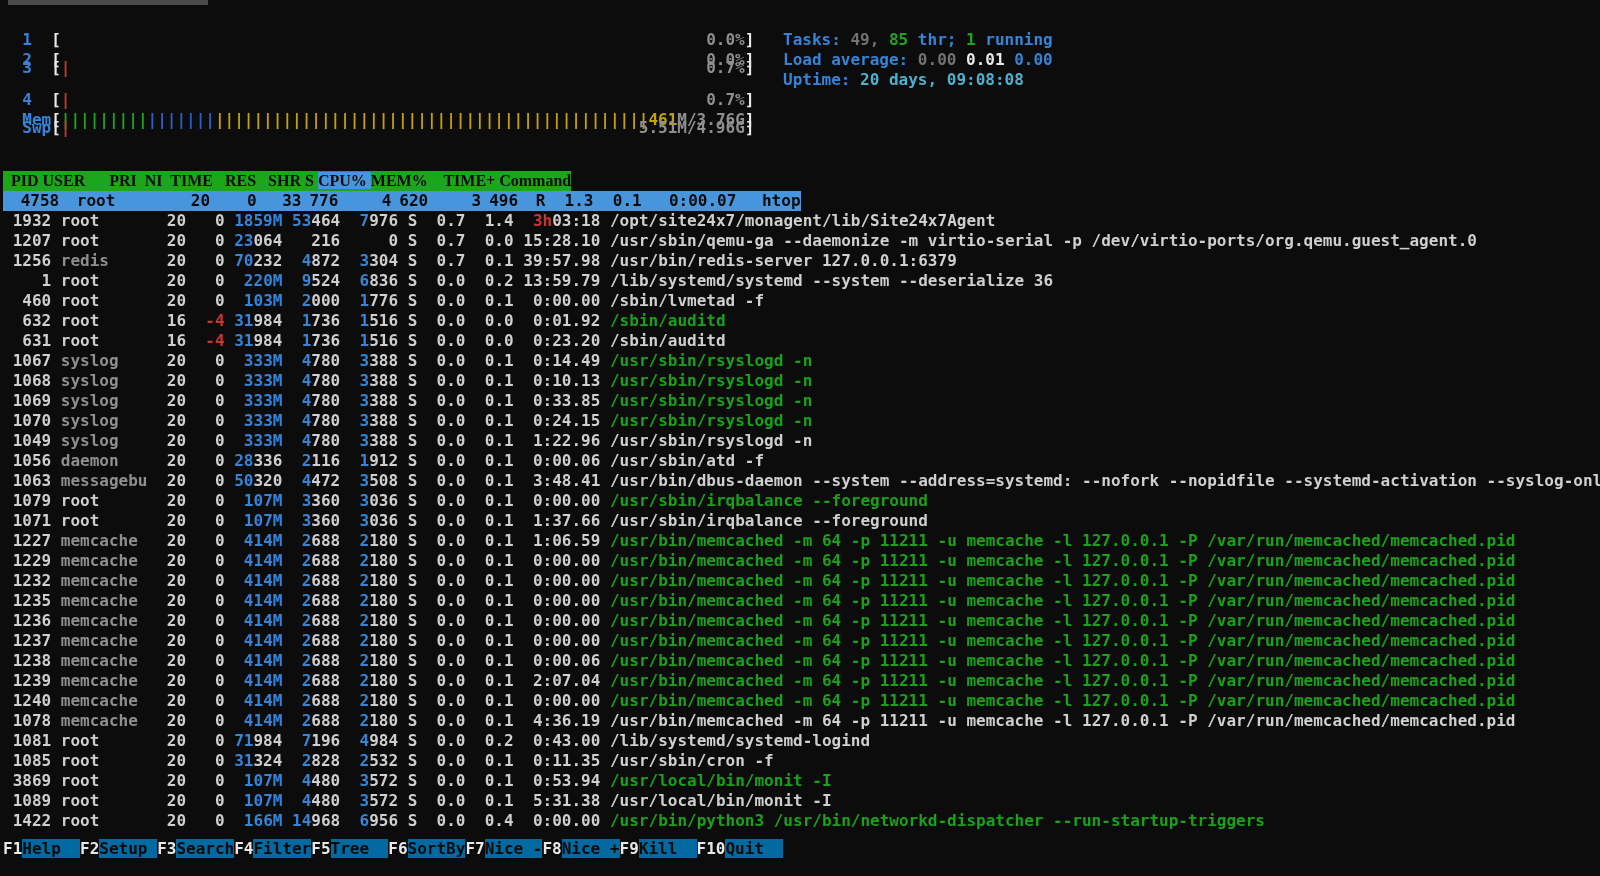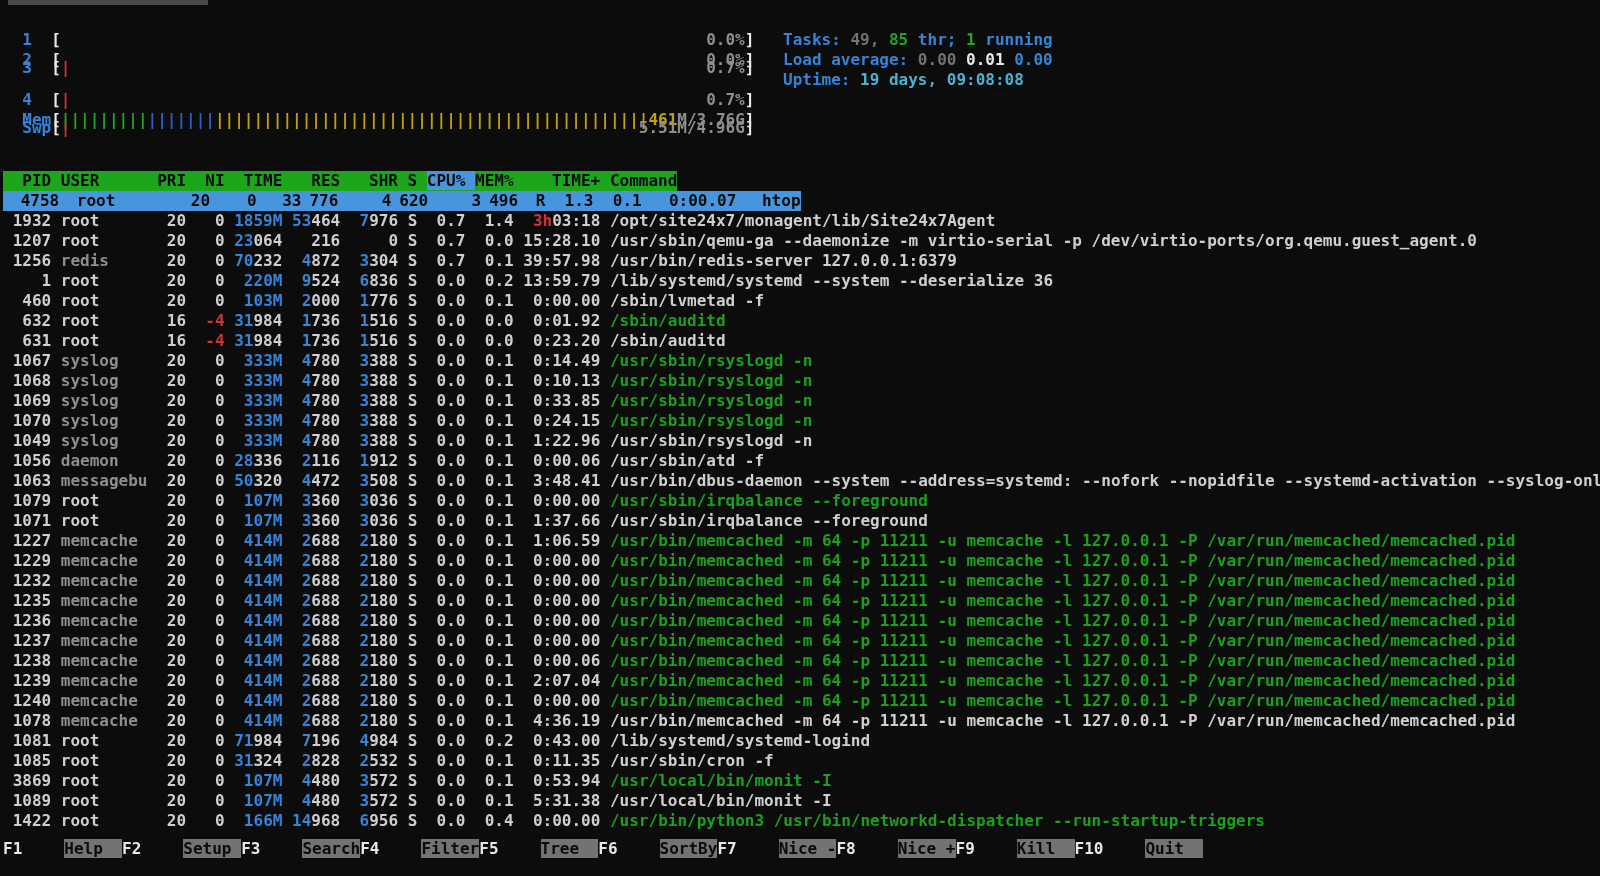--- a/index.html
+++ b/index.html
@@ -46,7 +46,7 @@
 <div id="summary">
     <div class="line sum" style="top: 30px;"><span class="b">Tasks: </span><span class="wb">49, </span><span class="gb">85</span><span class="b"> thr</span><span class="b">; </span><span class="gb">1</span><span class="b"> running</span></div>
     <div class="line sum" style="top: 50px;"><span class="b">Load average: </span><span class="wb">0.00 </span><span class="w">0.01 </span><span class="b">0.00</span></div>
-    <div class="line sum" style="top: 70px;"><span class="b">Uptime: </span><span class="cy">19 days, </span><span class="cy">09:08:08</span></div>
+    <div class="line sum" style="top: 70px;"><span class="b">Uptime: </span><span class="cy">20 days, </span><span class="cy">09:08:08</span></div>
   </div>
 <div id="tablehead">
     <div class="line" style="top: 171px;"><span class="hdrband"><span>  PID </span><span>USER      </span><span>PRI </span><span> NI </span><span> TIME </span><span>  RES </span><span>  SHR </span><span>S </span><span class="sorthead">CPU% </span><span>MEM% </span><span>   TIME+ </span><span>Command</span></span></div>

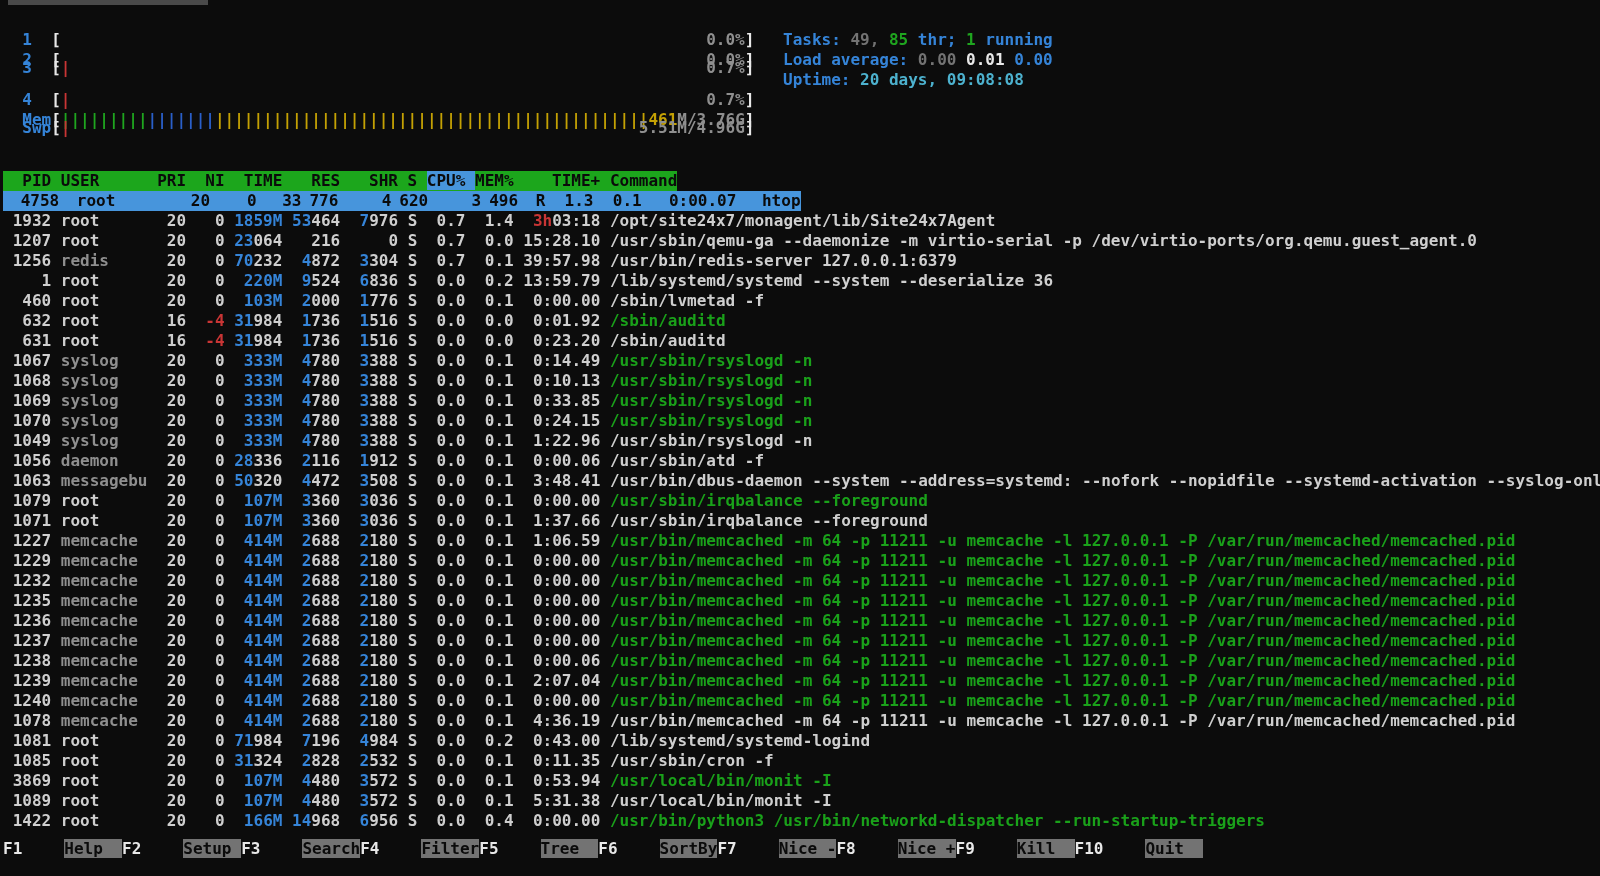--- a/index.html
+++ b/index.html
@@ -24,7 +24,7 @@
   .wb{color:#737373;}
   .cy{color:#4db2cf;}       
   .hdrband{background:#1ca61c;color:#0b0b0b;display:inline-block;}
-  .hdrband span{color:#0b0b0b;}
+  .hdrband span{color:#0b0b0b;font-family:Liberation Serif, serif;}
   .sorthead{background:#4795dc;}
   .selband{background:#4795dc;display:inline-block;}
   .selband span{color:#0b0b0b !important;padding-left:8px;}

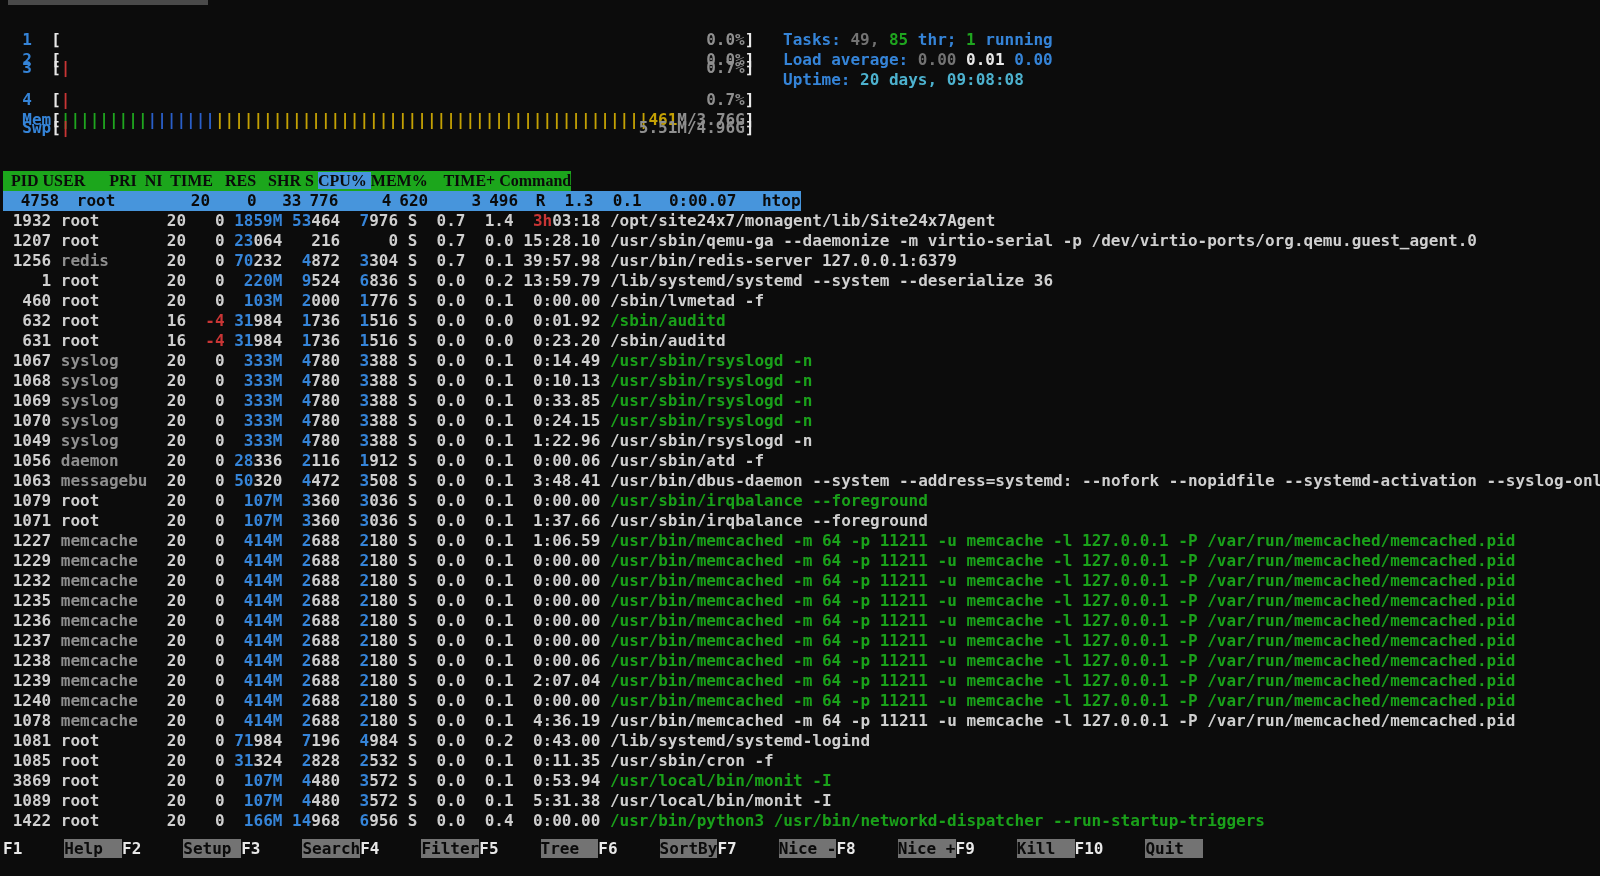--- a/index.html
+++ b/index.html
@@ -28,7 +28,7 @@
   .sorthead{background:#4795dc;}
   .selband{background:#4795dc;display:inline-block;}
   .selband span{color:#0b0b0b !important;padding-left:8px;}
-  .fk{background:#737373;color:#0b0b0b;margin-left:42px;}
+  .fk{background:#0369a1;color:#0b0b0b;}
   #topstrip{position:absolute;left:8px;top:0;width:200px;height:5px;background:#4a4a4a;}
 </style>
 </head>

